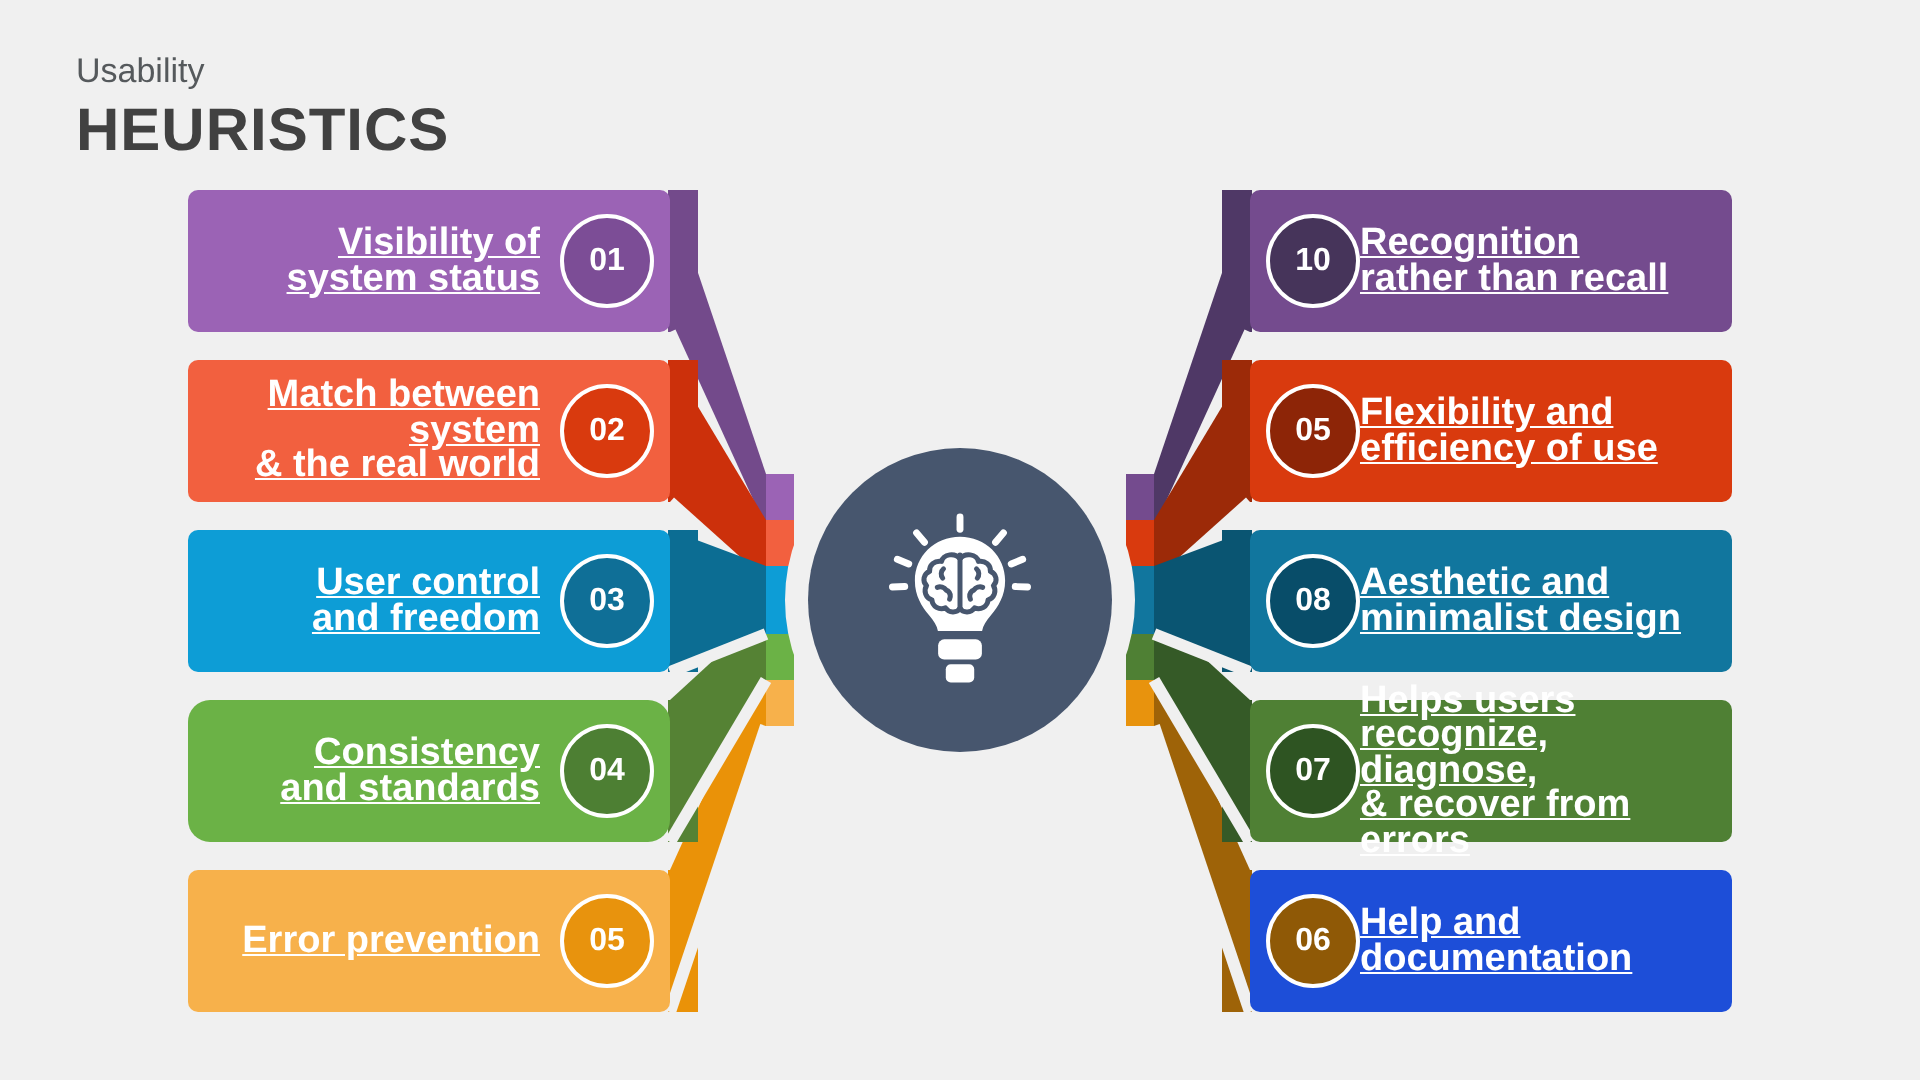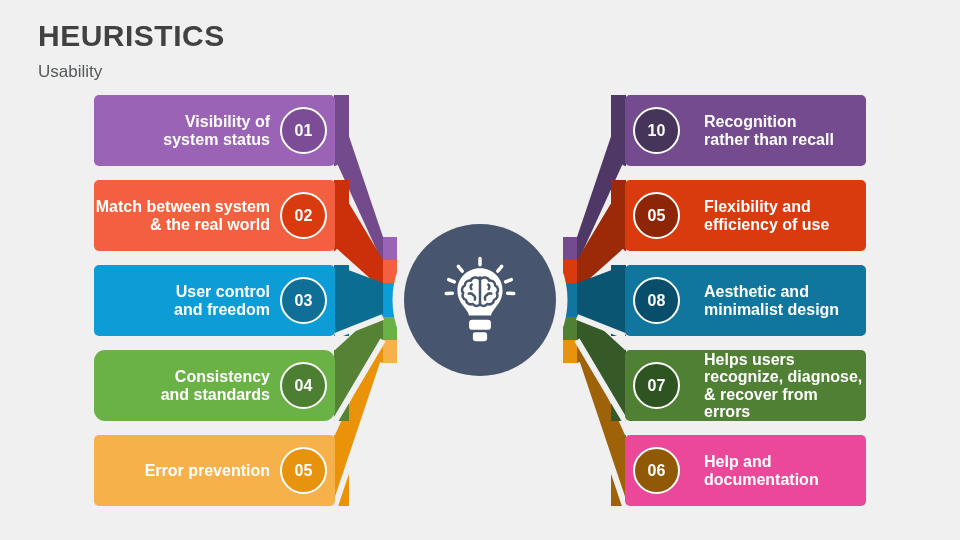--- a/index.html
+++ b/index.html
@@ -123,8 +123,8 @@
 <div id="slide">
 
   <div id="header">
+    <div id="subtitle">Usability</div>
     <div id="title">HEURISTICS</div>
-    <div id="subtitle">Usability</div>
   </div>
 
   <svg id="ribbons" viewBox="0 0 960 540" width="960" height="540">

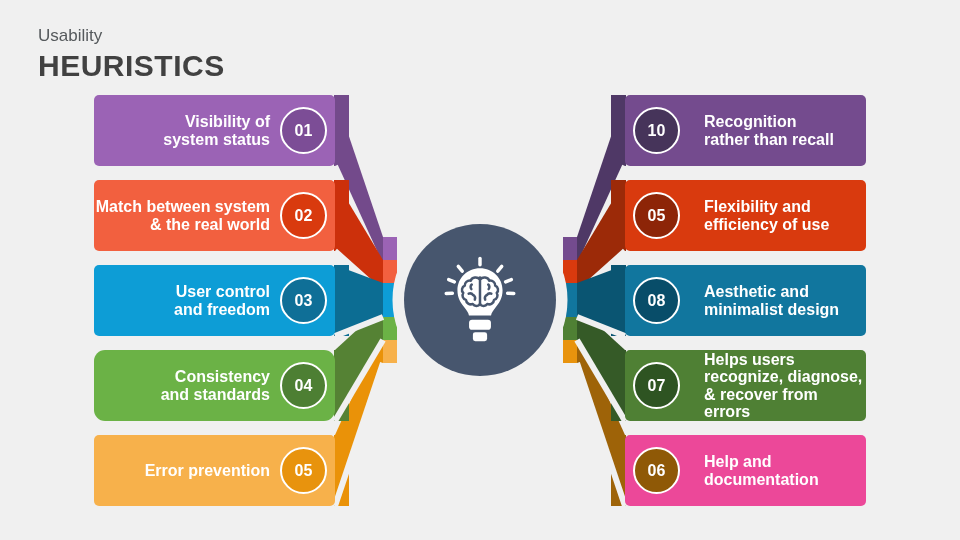--- a/index.html
+++ b/index.html
@@ -71,10 +71,11 @@
 
   .bar-label {
     color: #ffffff;
-    font-size: 16px;
+    font-size: 19px;
     font-weight: bold;
     line-height: 17.5px;
     white-space: pre-line;
+    text-decoration: underline;
   }
   .bar.left .bar-label { text-align: right; padding-right: 10px; }
   .bar.right .bar-label { text-align: left; padding-left: 24px; }

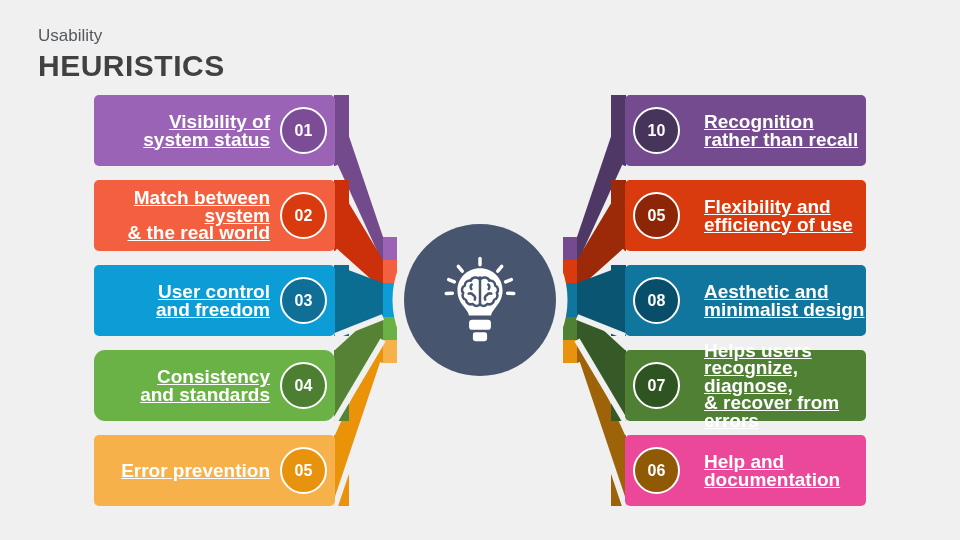--- a/index.html
+++ b/index.html
@@ -78,7 +78,7 @@
     text-decoration: underline;
   }
   .bar.left .bar-label { text-align: right; padding-right: 10px; }
-  .bar.right .bar-label { text-align: left; padding-left: 24px; }
+  .bar.right .bar-label { text-align: left; padding-left: 0; }
 
   .num-circle {
     flex: 0 0 auto;

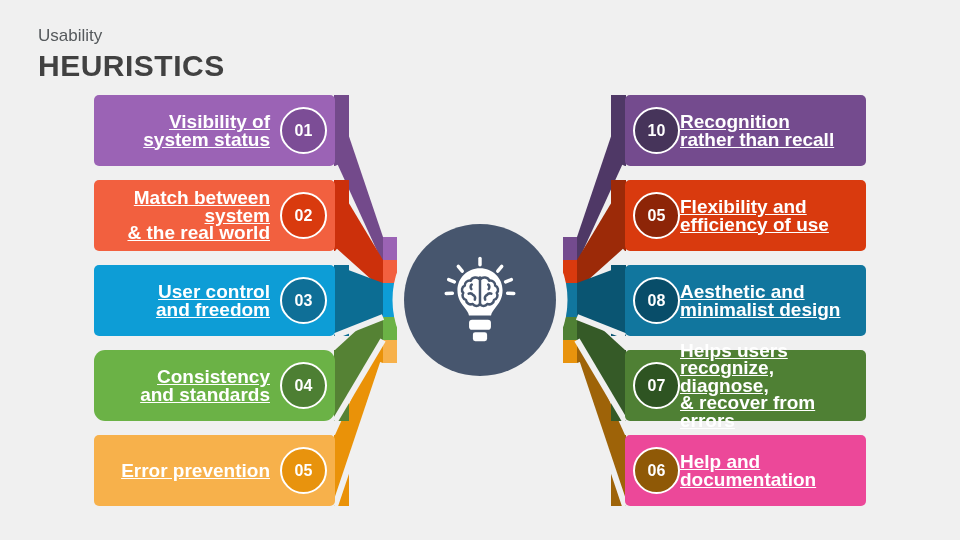--- a/index.html
+++ b/index.html
@@ -218,7 +218,7 @@
 recognize, diagnose,
 &amp; recover from errors</div>
       </div>
-      <div class="bar right" style="top: 435px; background: #ec4899;">
+      <div class="bar right" style="top: 435px; background: #1d4ed8;">
         <div class="num-circle" style="background: rgb(143, 89, 6);">06</div>
         <div class="bar-label">Help and
 documentation</div>

